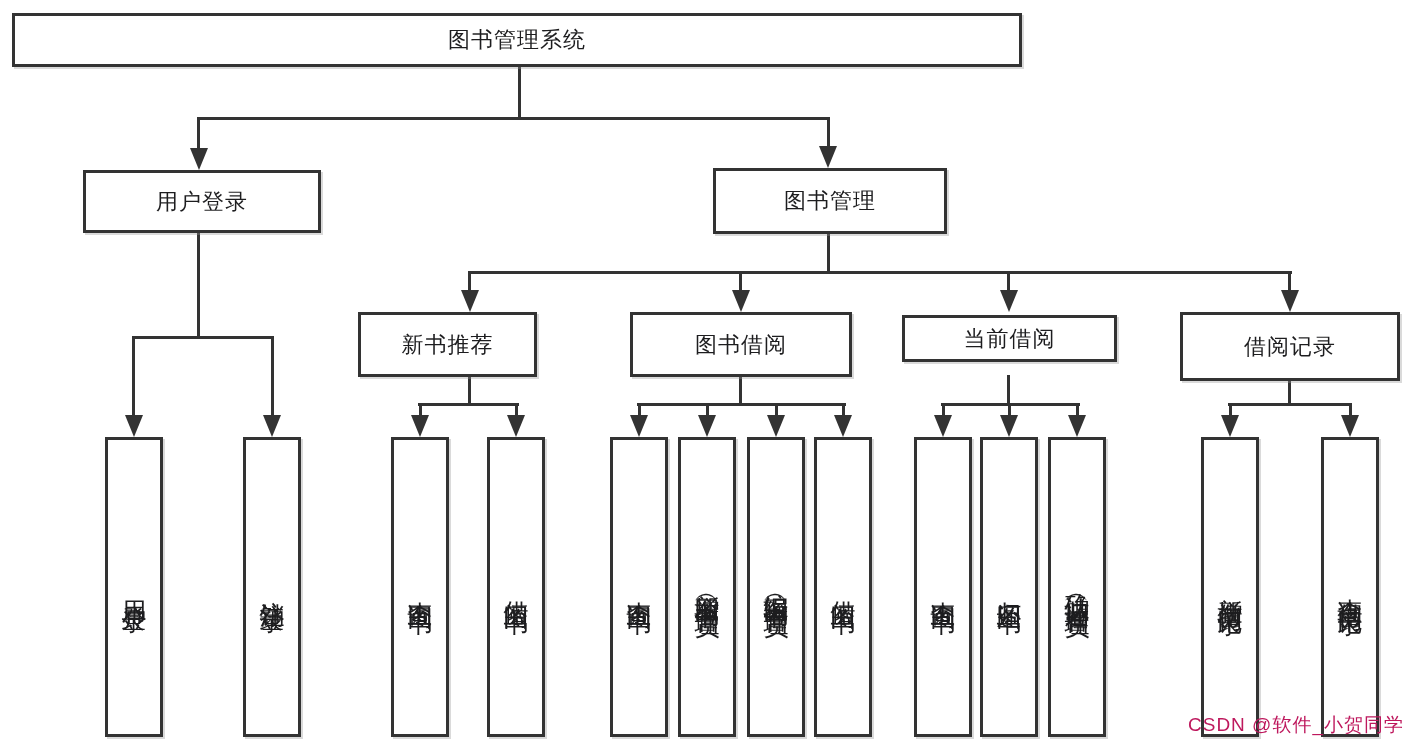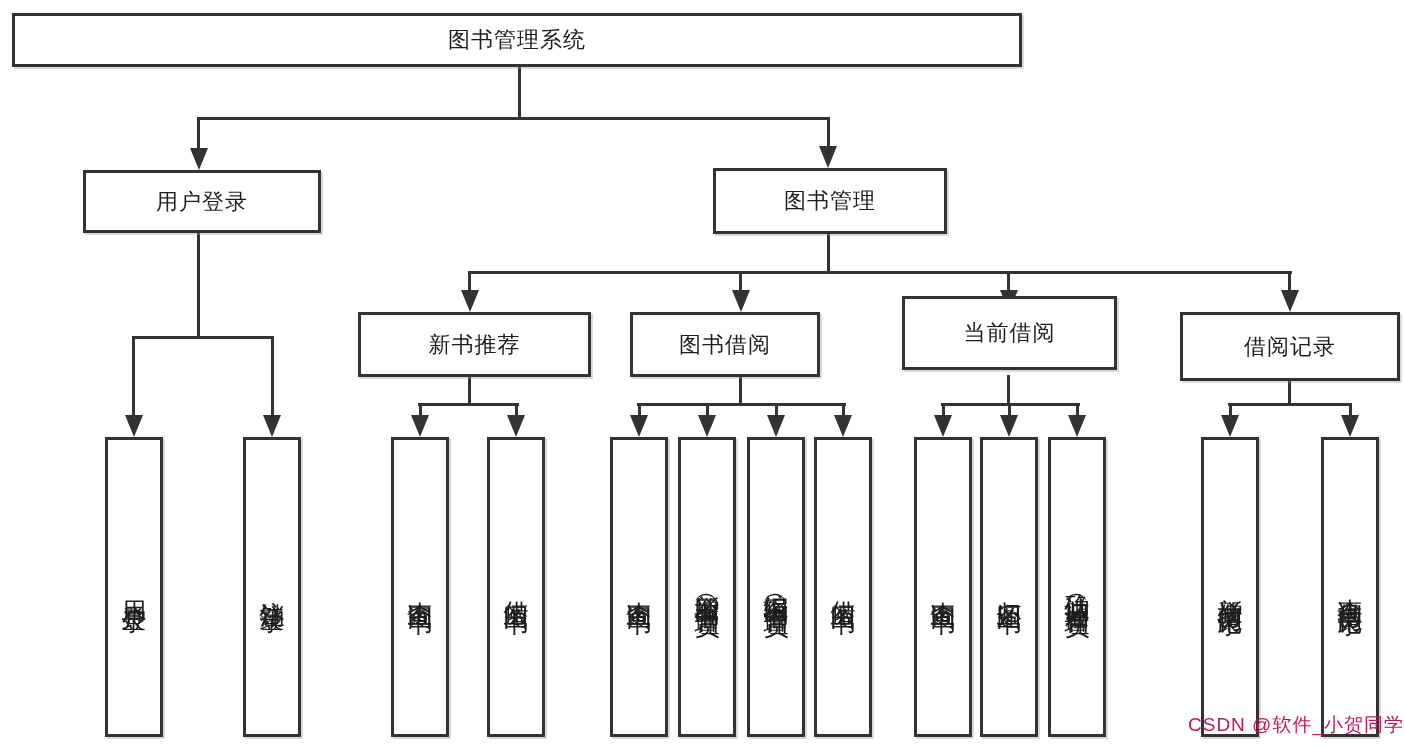--- a/index.html
+++ b/index.html
@@ -103,7 +103,7 @@
     <span>图书管理</span>
   </div>
 
-  <div class="box h" style="left:358px;top:312px;width:233px;height:65px">
+  <div class="box h" style="left:358px;top:312px;width:179px;height:65px">
     <span>新书推荐</span>
   </div>
   <div class="box h" style="left:630px;top:312px;width:190px;height:65px">

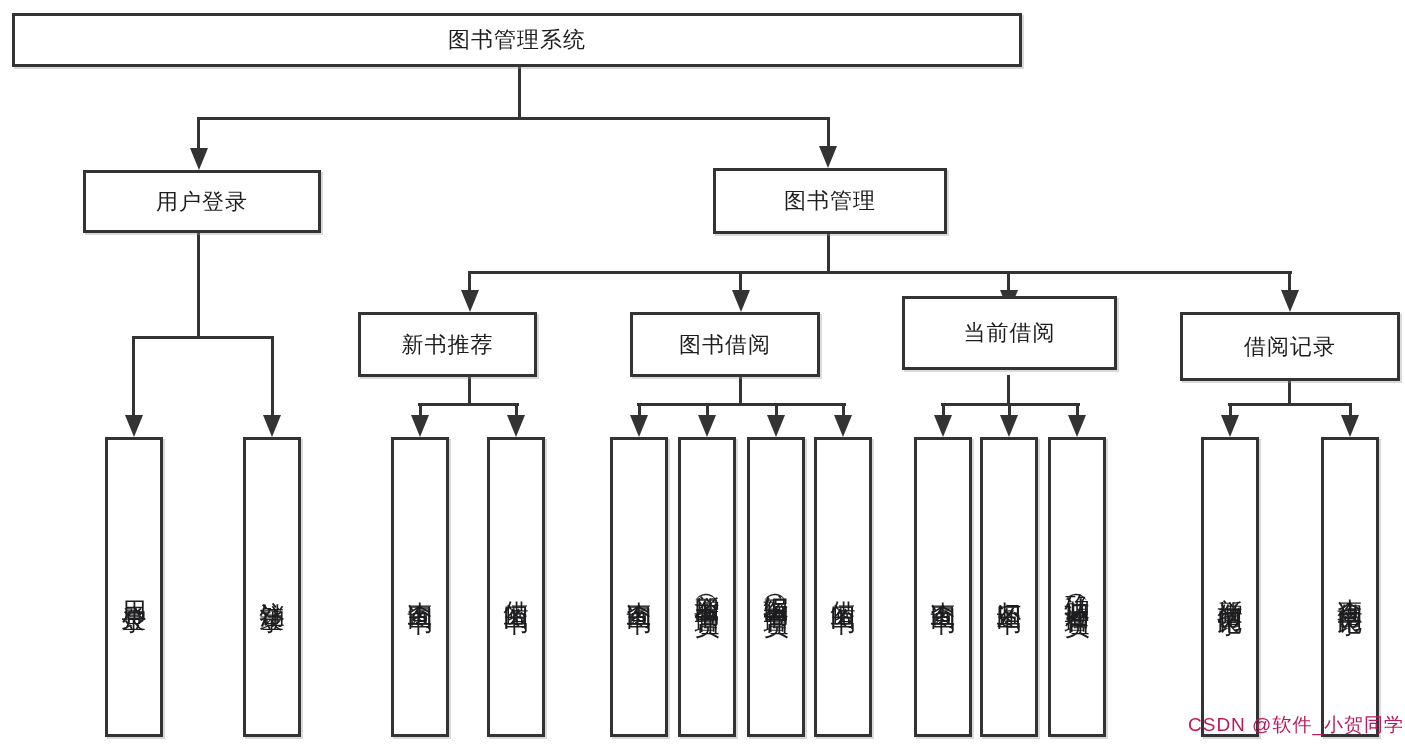--- a/index.html
+++ b/index.html
@@ -106,7 +106,7 @@
   <div class="box h" style="left:358px;top:312px;width:179px;height:65px">
     <span>新书推荐</span>
   </div>
-  <div class="box h" style="left:630px;top:312px;width:190px;height:65px">
+  <div class="box h" style="left:630px;top:312px;width:222px;height:65px">
     <span>图书借阅</span>
   </div>
   <div class="box h" style="left:902px;top:296px;width:215px;height:74px">

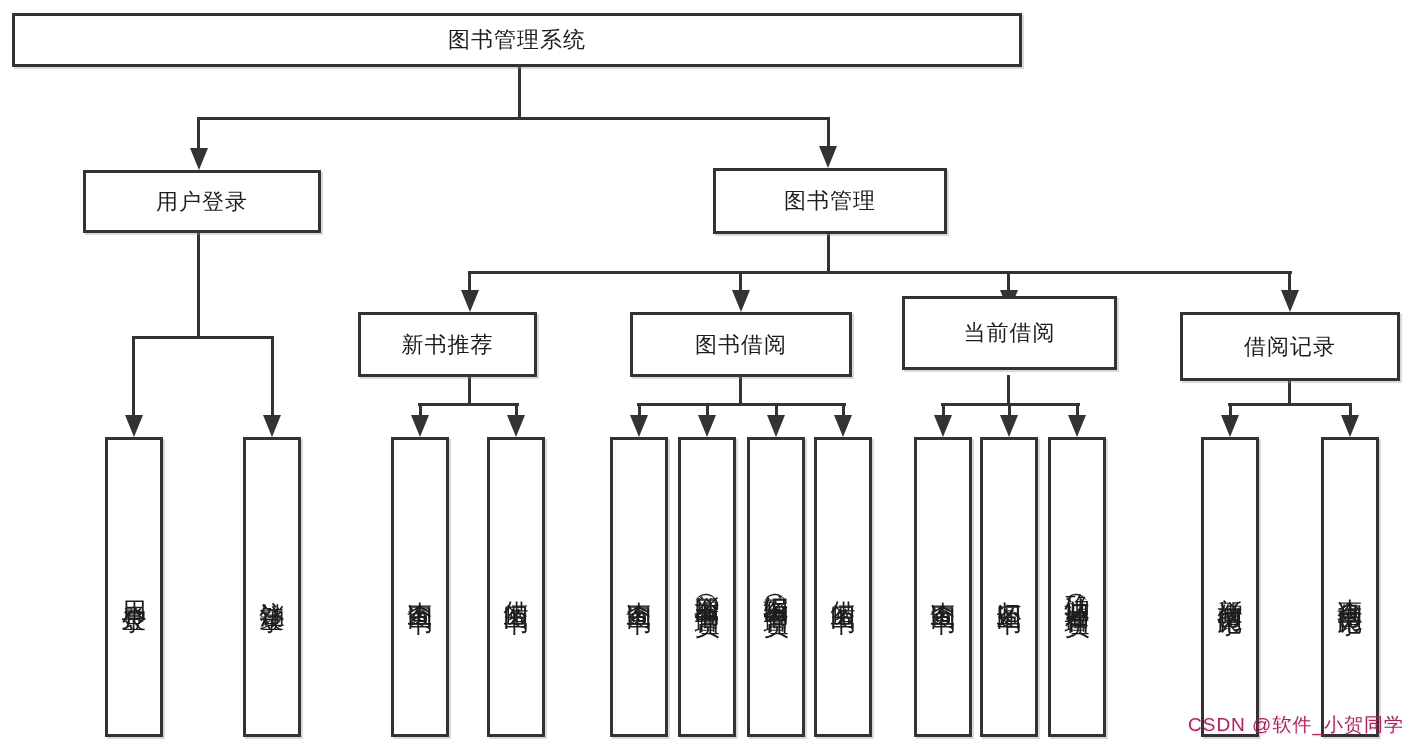--- a/index.html
+++ b/index.html
@@ -109,7 +109,7 @@
   <div class="box h" style="left:630px;top:312px;width:222px;height:65px">
     <span>图书借阅</span>
   </div>
-  <div class="box h" style="left:902px;top:296px;width:215px;height:74px">
+  <div class="box h" style="left:902px;top:315px;width:215px;height:47px">
     <span>当前借阅</span>
   </div>
   <div class="box h" style="left:1180px;top:312px;width:220px;height:69px">

